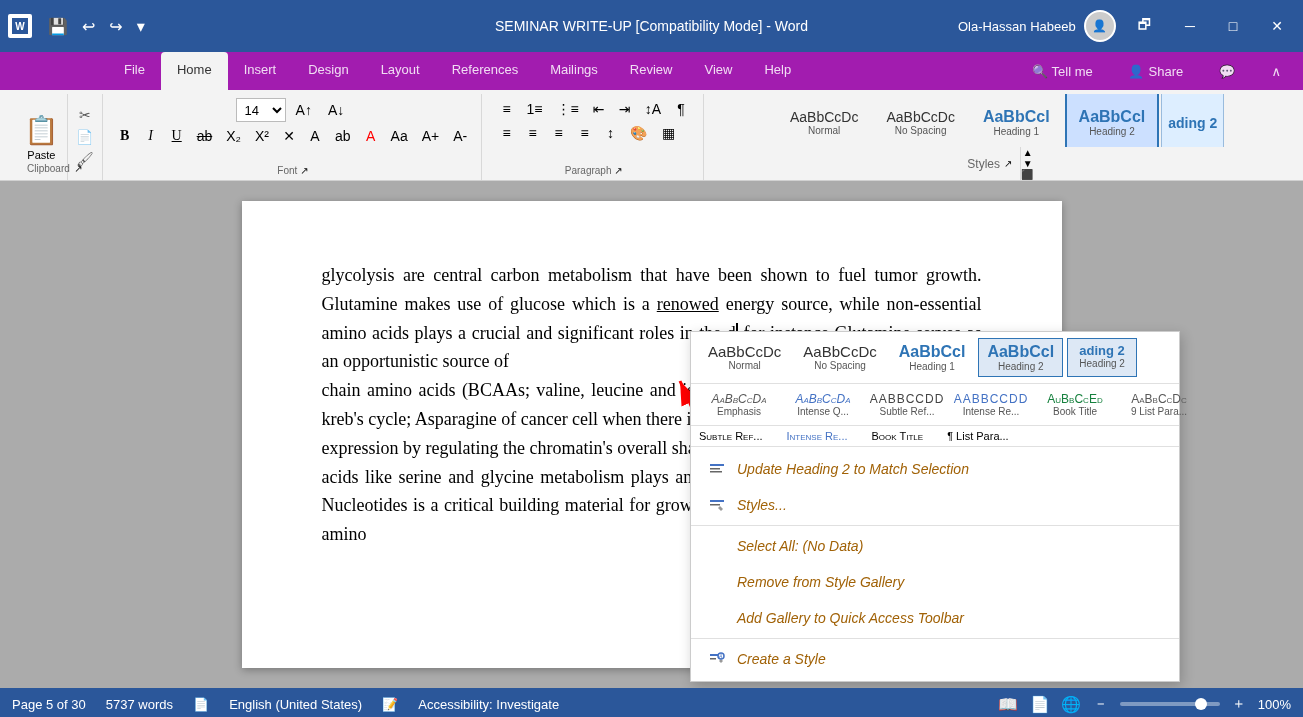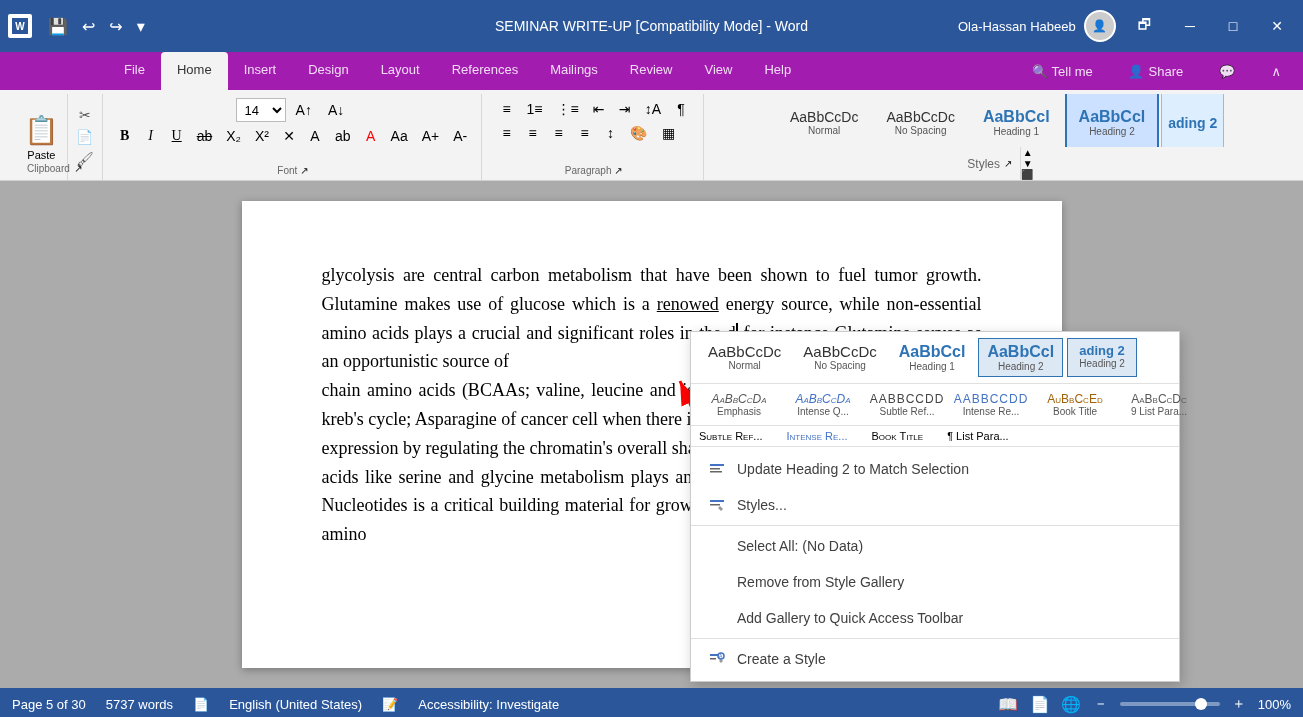--- a/index.html
+++ b/index.html
@@ -129,7 +129,7 @@
     .style-chip2-preview { font-size: 12px; color: #444; font-variant: small-caps; }
     .style-chip2-preview.subtle { color: #595959; }
     .style-chip2-preview.intense { color: #595959; font-style: italic; }
-    .style-chip2-preview.booktitle { font-variant: small-caps; color: #a16207; }
+    .style-chip2-preview.booktitle { font-variant: small-caps; color: #15803d; }
     .style-chip2-preview.listpara { color: #595959; }
     .style-chip2-label { font-size: 10px; color: #555; }
 

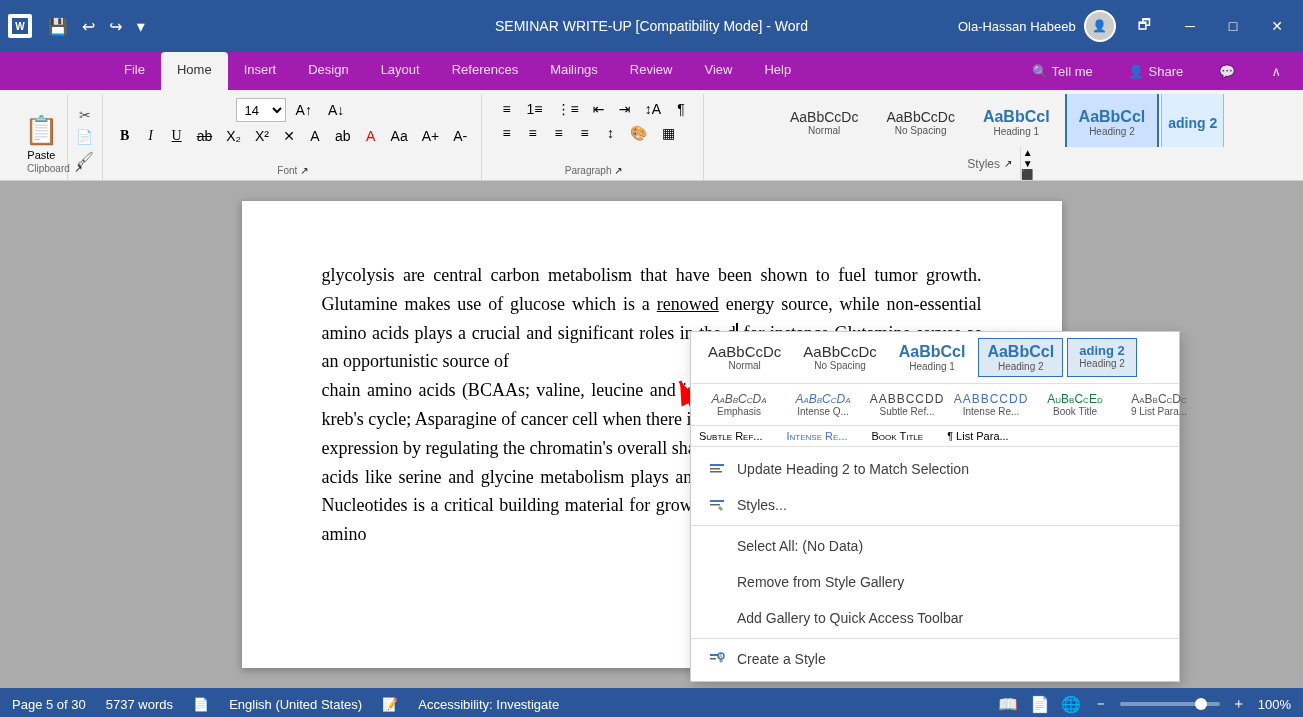--- a/index.html
+++ b/index.html
@@ -80,8 +80,9 @@
       padding: 8px 16px;
       cursor: pointer;
       gap: 10px;
-      color: #404040;
+      color: #a16207;
       white-space: nowrap;
+      font-style: italic;
     }
     .context-menu-divider { border: none; border-top: 1px solid #e0e0e0; margin: 2px 0; }
     .menu-icon { width: 20px; height: 20px; display: flex; align-items: center; justify-content: center; flex-shrink: 0; }

